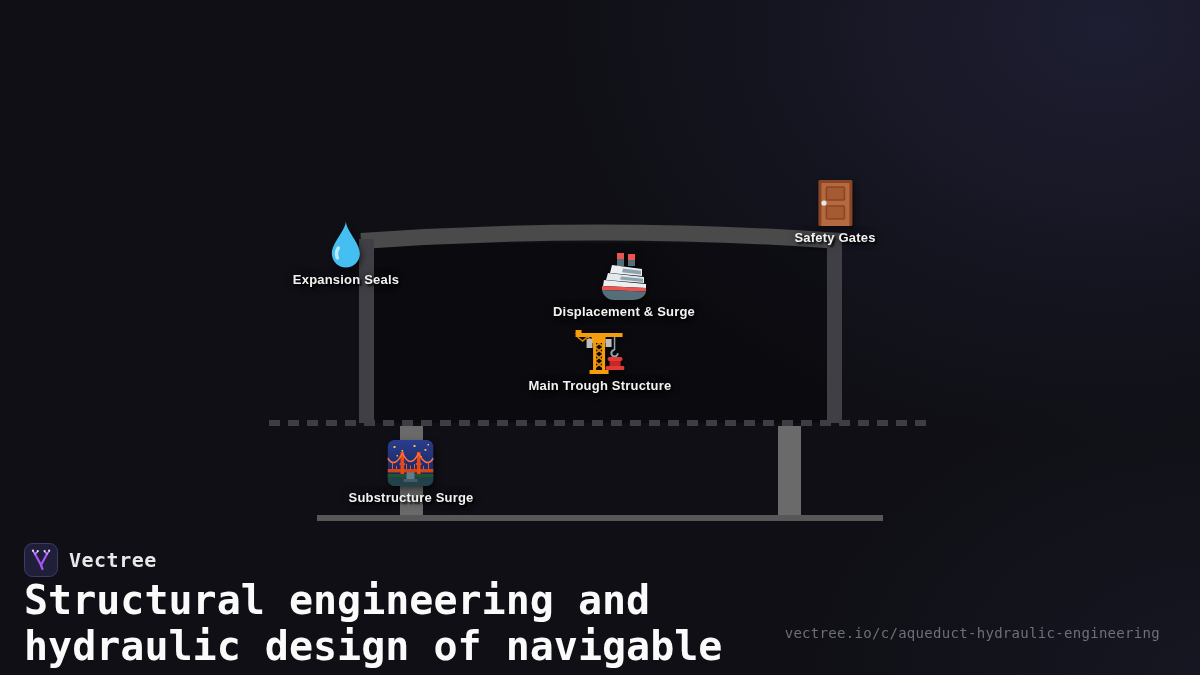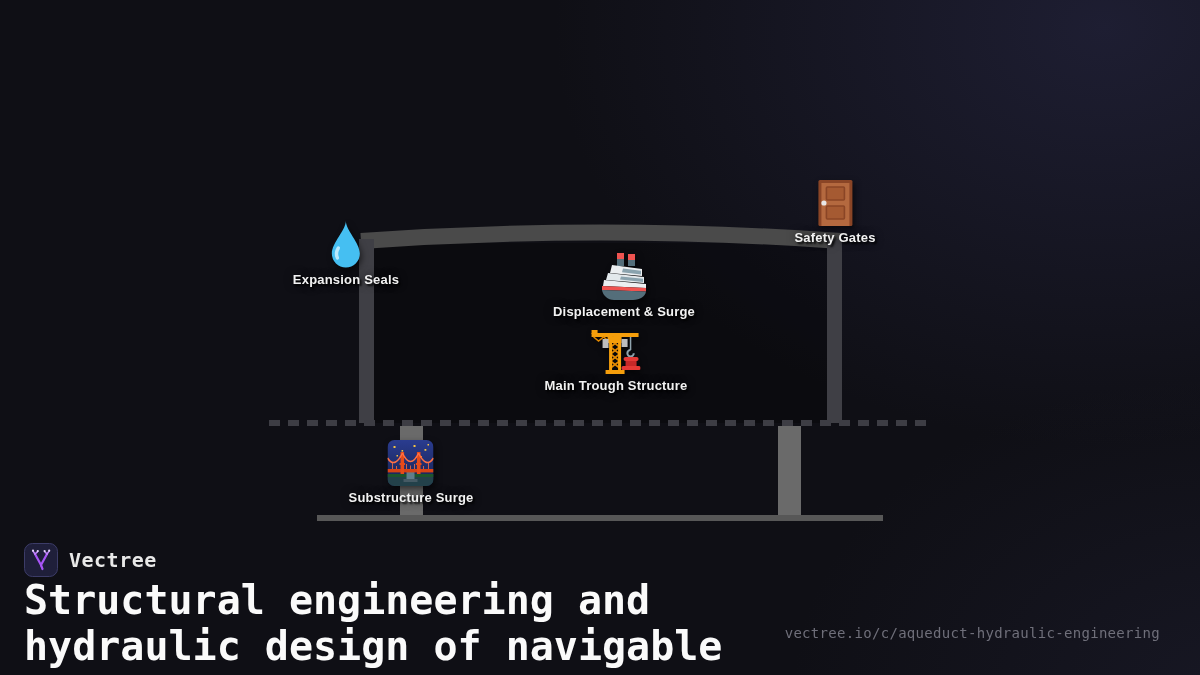--- a/index.html
+++ b/index.html
@@ -87,7 +87,7 @@
   <div class="node-label">Displacement &amp; Surge</div>
 </div>
 
-<div class="node" style="left:616px;top:328px;">
+<div class="node" style="left:600px;top:328px;">
   <div class="node-icon">
     <svg width="50" height="46" viewBox="0 0 50 46">
       <g stroke="#E08700" stroke-width="1.6">

